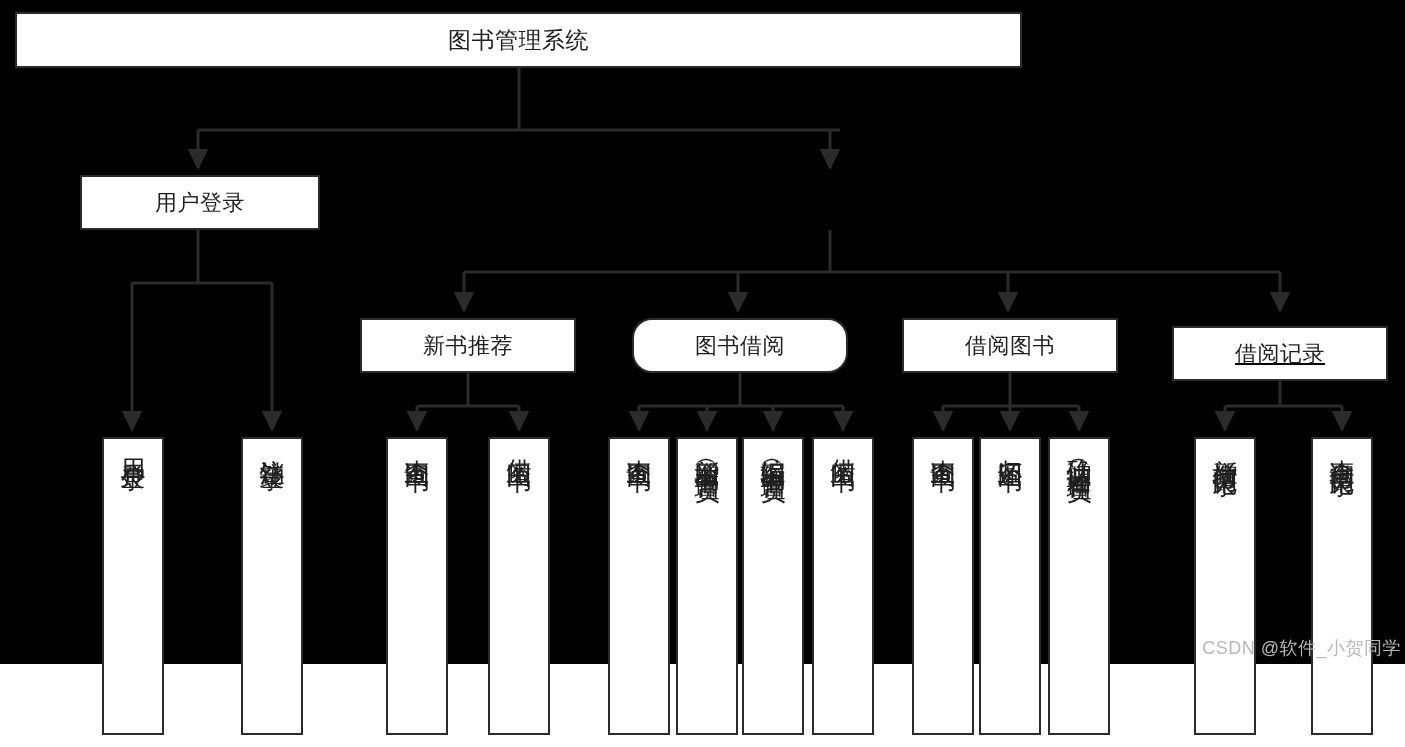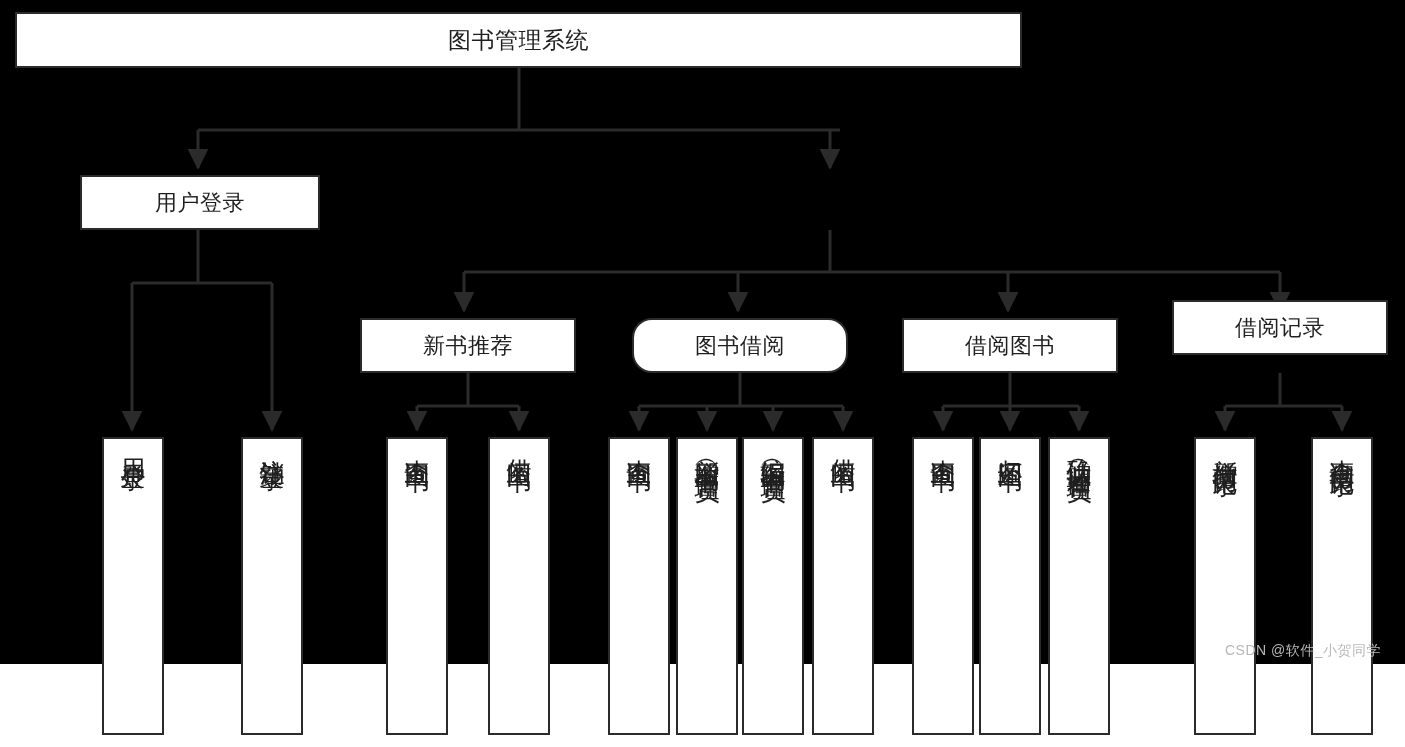--- a/index.html
+++ b/index.html
@@ -149,7 +149,7 @@
   <div class="node horizontal" style="left:902px; top:318px; width:216px; height:55px;">
     <span class="node-label">借阅图书</span>
   </div>
-  <div class="node horizontal" style="left:1172px; top:300px; width:216px; height:55px;">
+  <div class="node horizontal" style="left:1172px; top:326px; width:216px; height:55px;text-decoration:underline;">
     <span class="node-label">借阅记录</span>
   </div>
 

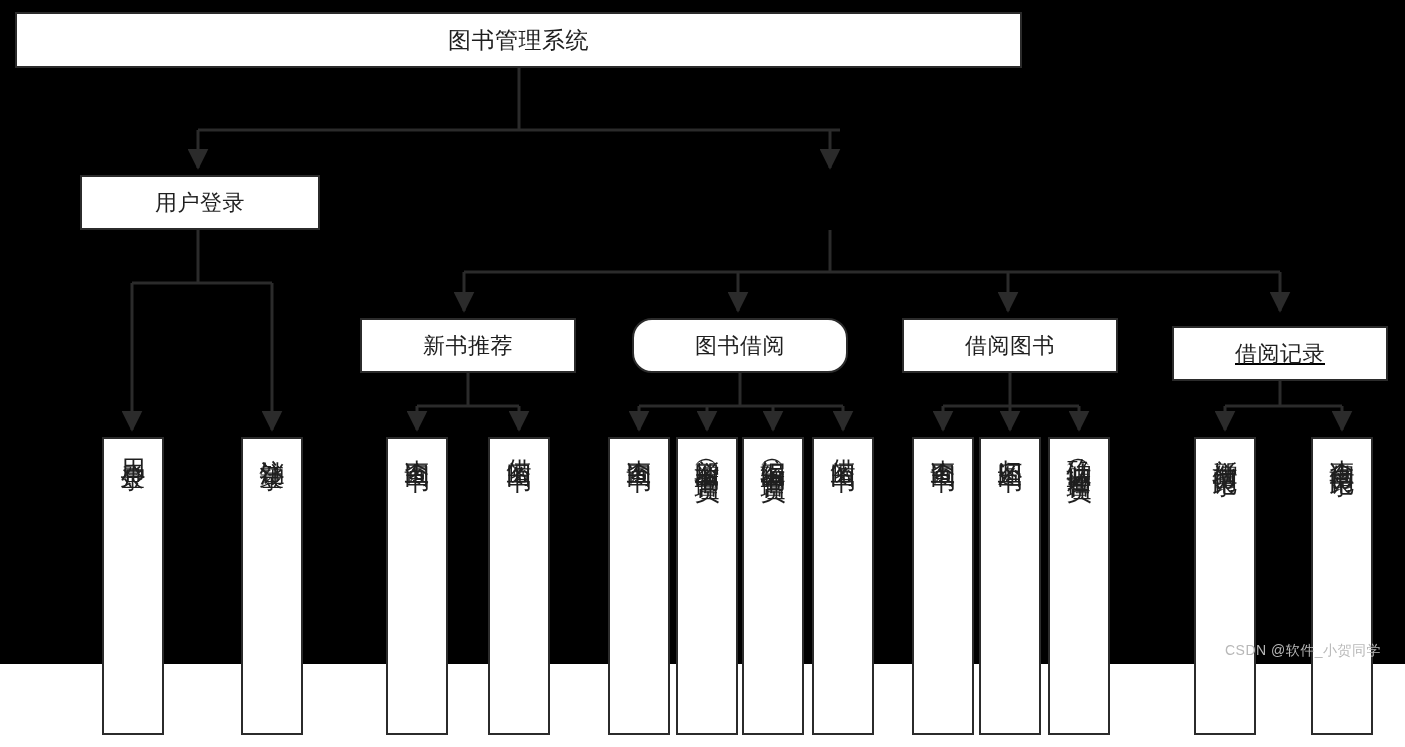--- a/index.html
+++ b/index.html
@@ -68,9 +68,9 @@
   }
   .watermark {
     position: absolute;
-    right: 24px;
+    right: 4px;
     bottom: 4px;
-    font-size: 14px;
+    font-size: 18px;
     color: #b8b8b8;
     letter-spacing: 0.5px;
     white-space: nowrap;

